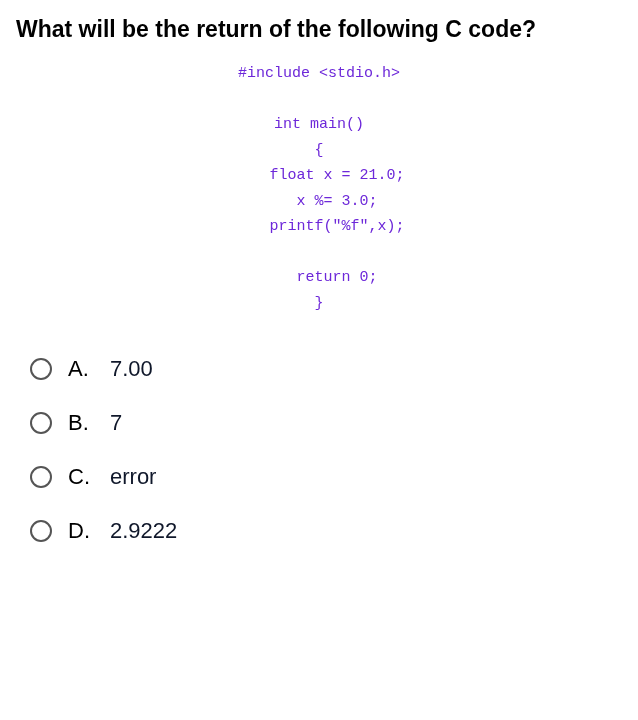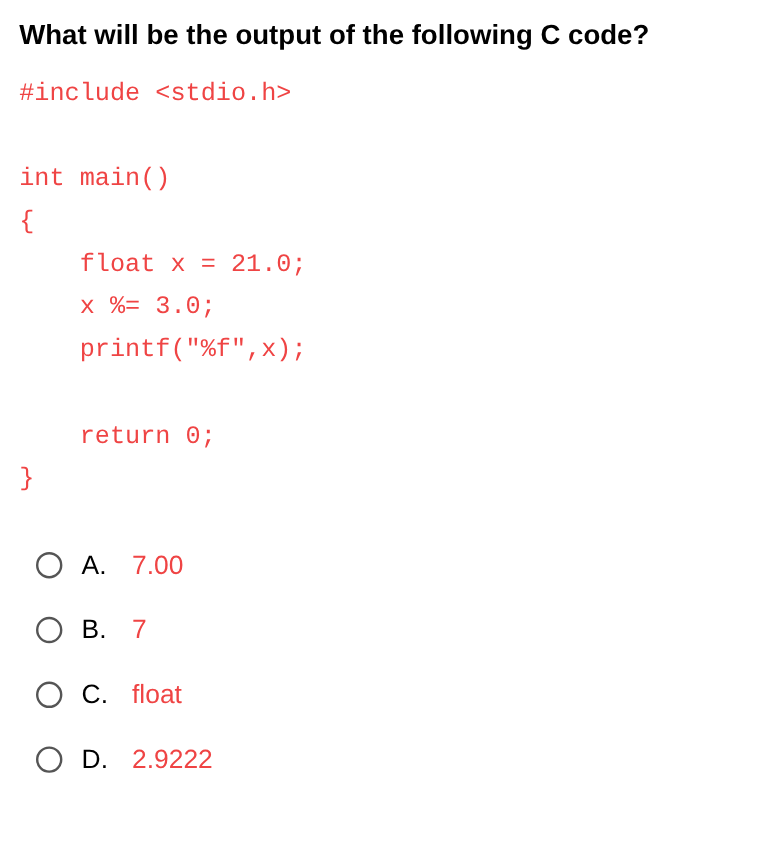--- a/index.html
+++ b/index.html
@@ -58,7 +58,7 @@
 </head>
 <body>
 
-<div class="question-title">What will be the output of the following C code?</div>
+<div class="question-title">What will be the return of the following C code?</div>
 
 <div class="code-block">#include &lt;stdio.h&gt;
 

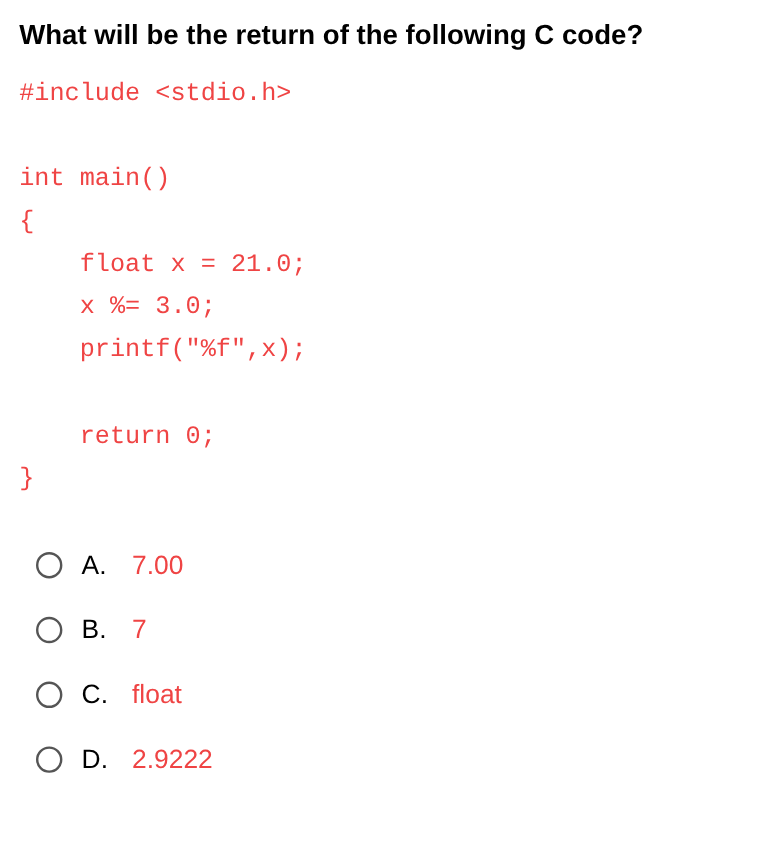--- a/index.html
+++ b/index.html
@@ -21,11 +21,12 @@
     }
     .code-block {
       font-family: 'Courier New', monospace;
-      font-size: 21px;
-      color: #ef4444;
+      font-size: 15px;
+      color: #6d28d9;
       line-height: 1.7;
       margin-bottom: 40px;
       white-space: pre;
+      text-align: center;
     }
     .options {
       padding-left: 14px;

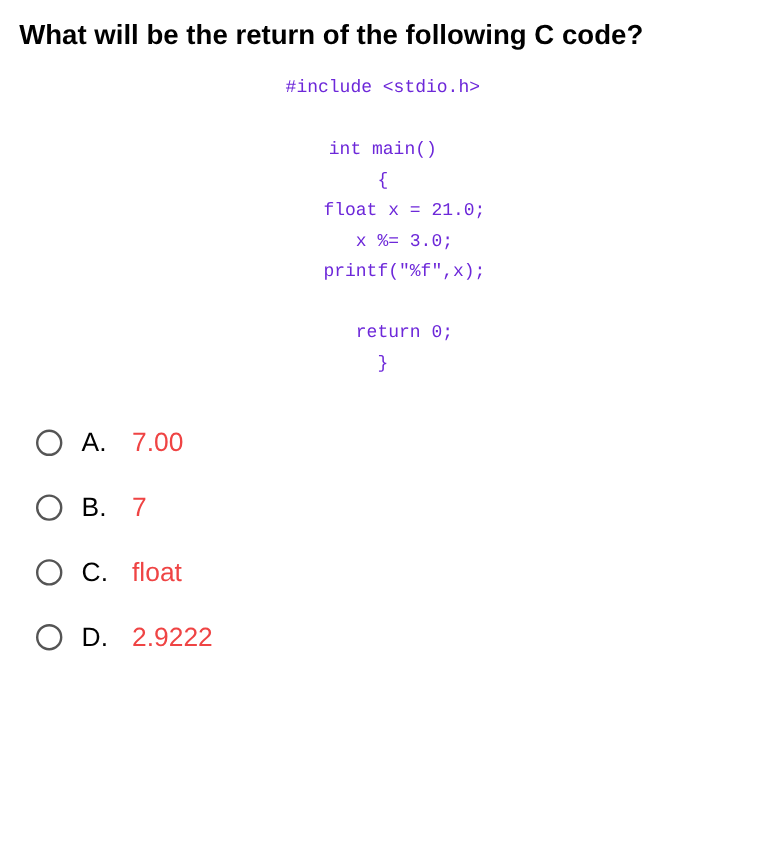--- a/index.html
+++ b/index.html
@@ -53,7 +53,7 @@
     }
     .option-text {
       font-size: 22px;
-      color: #ef4444;
+      color: #0f172a;
     }
   </style>
 </head>

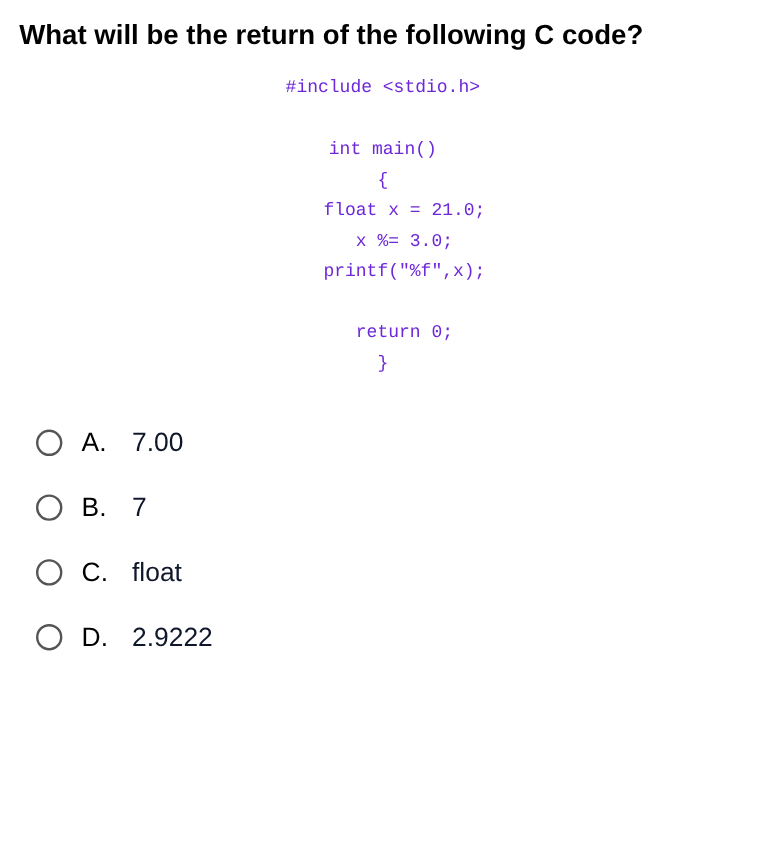--- a/index.html
+++ b/index.html
@@ -86,7 +86,7 @@
   <div class="option">
     <div class="radio"></div>
     <span class="option-letter">C.</span>
-    <span class="option-text">float</span>
+    <span class="option-text">error</span>
   </div>
   <div class="option">
     <div class="radio"></div>

